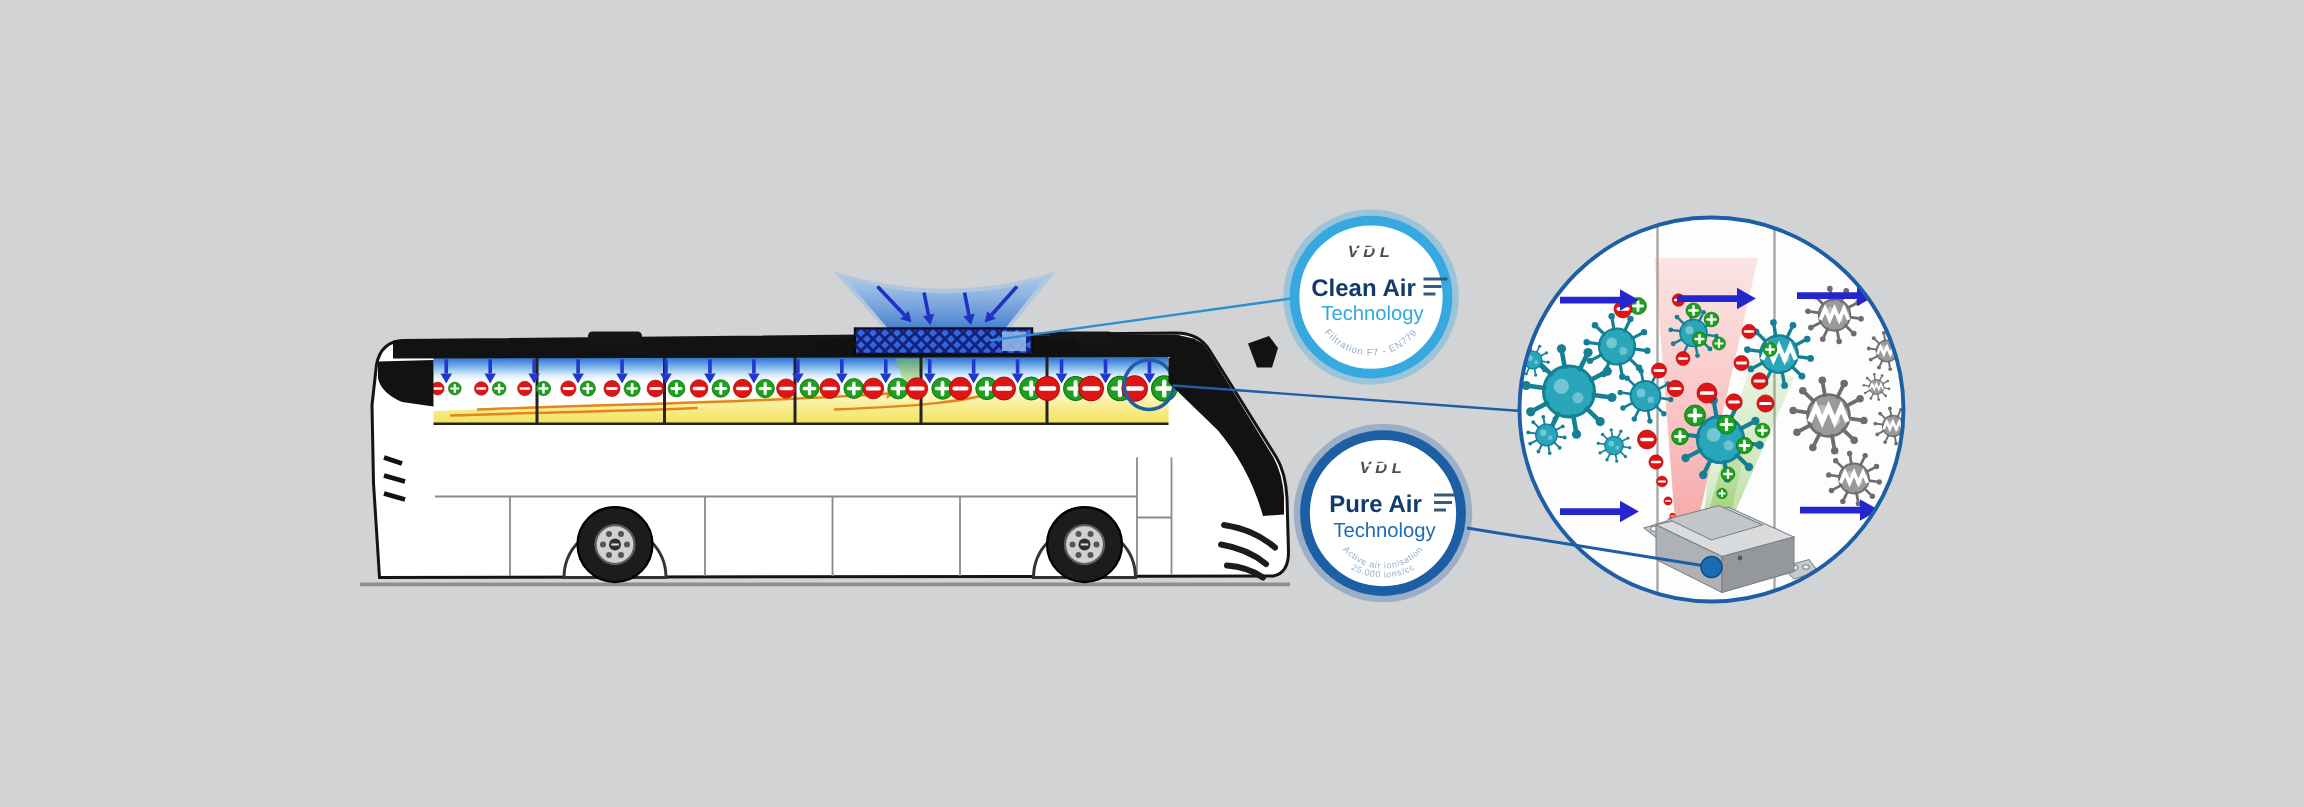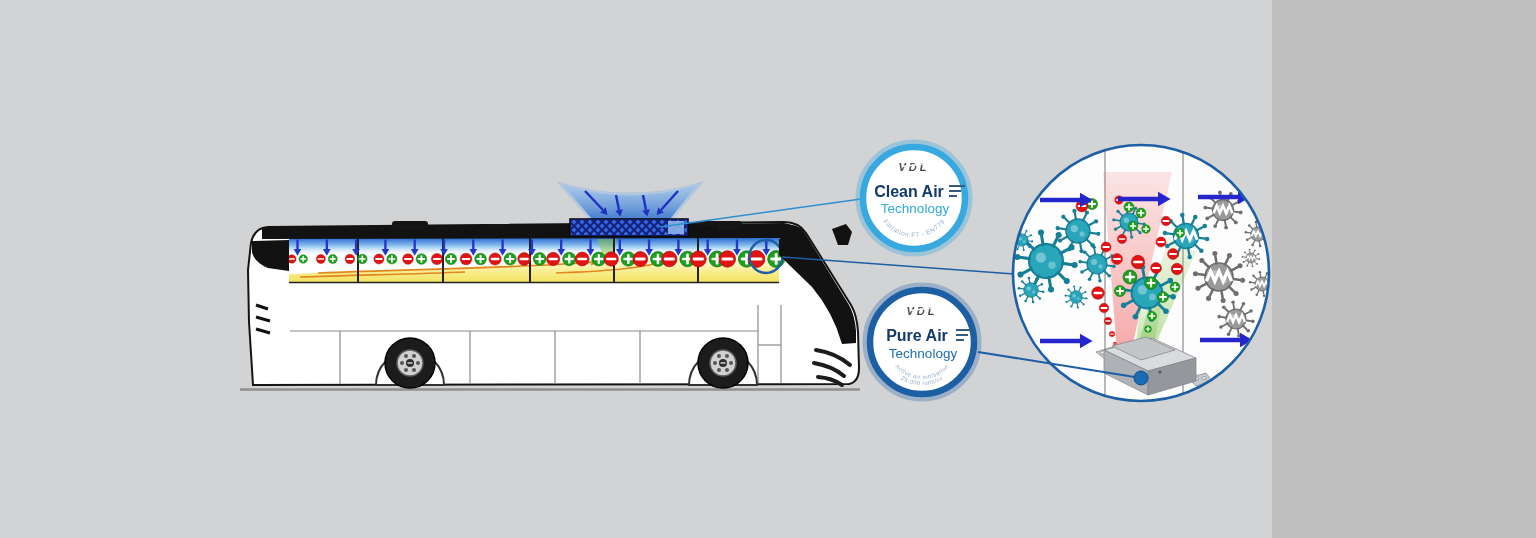--- a/index.html
+++ b/index.html
@@ -3,7 +3,7 @@
 <meta charset="utf-8">
 <style>
   html,body{margin:0;padding:0;background:#bfbfbf;}
-  .stage{position:relative;width:1272px;height:538px;background:#d2d3d4;overflow:hidden;
+  .stage{position:relative;width:1536px;height:538px;background:#d2d3d4;overflow:hidden;
          font-family:"Liberation Sans",sans-serif;}
   svg{position:absolute;inset:0;display:block;}
   text{font-family:"Liberation Sans",sans-serif;}

